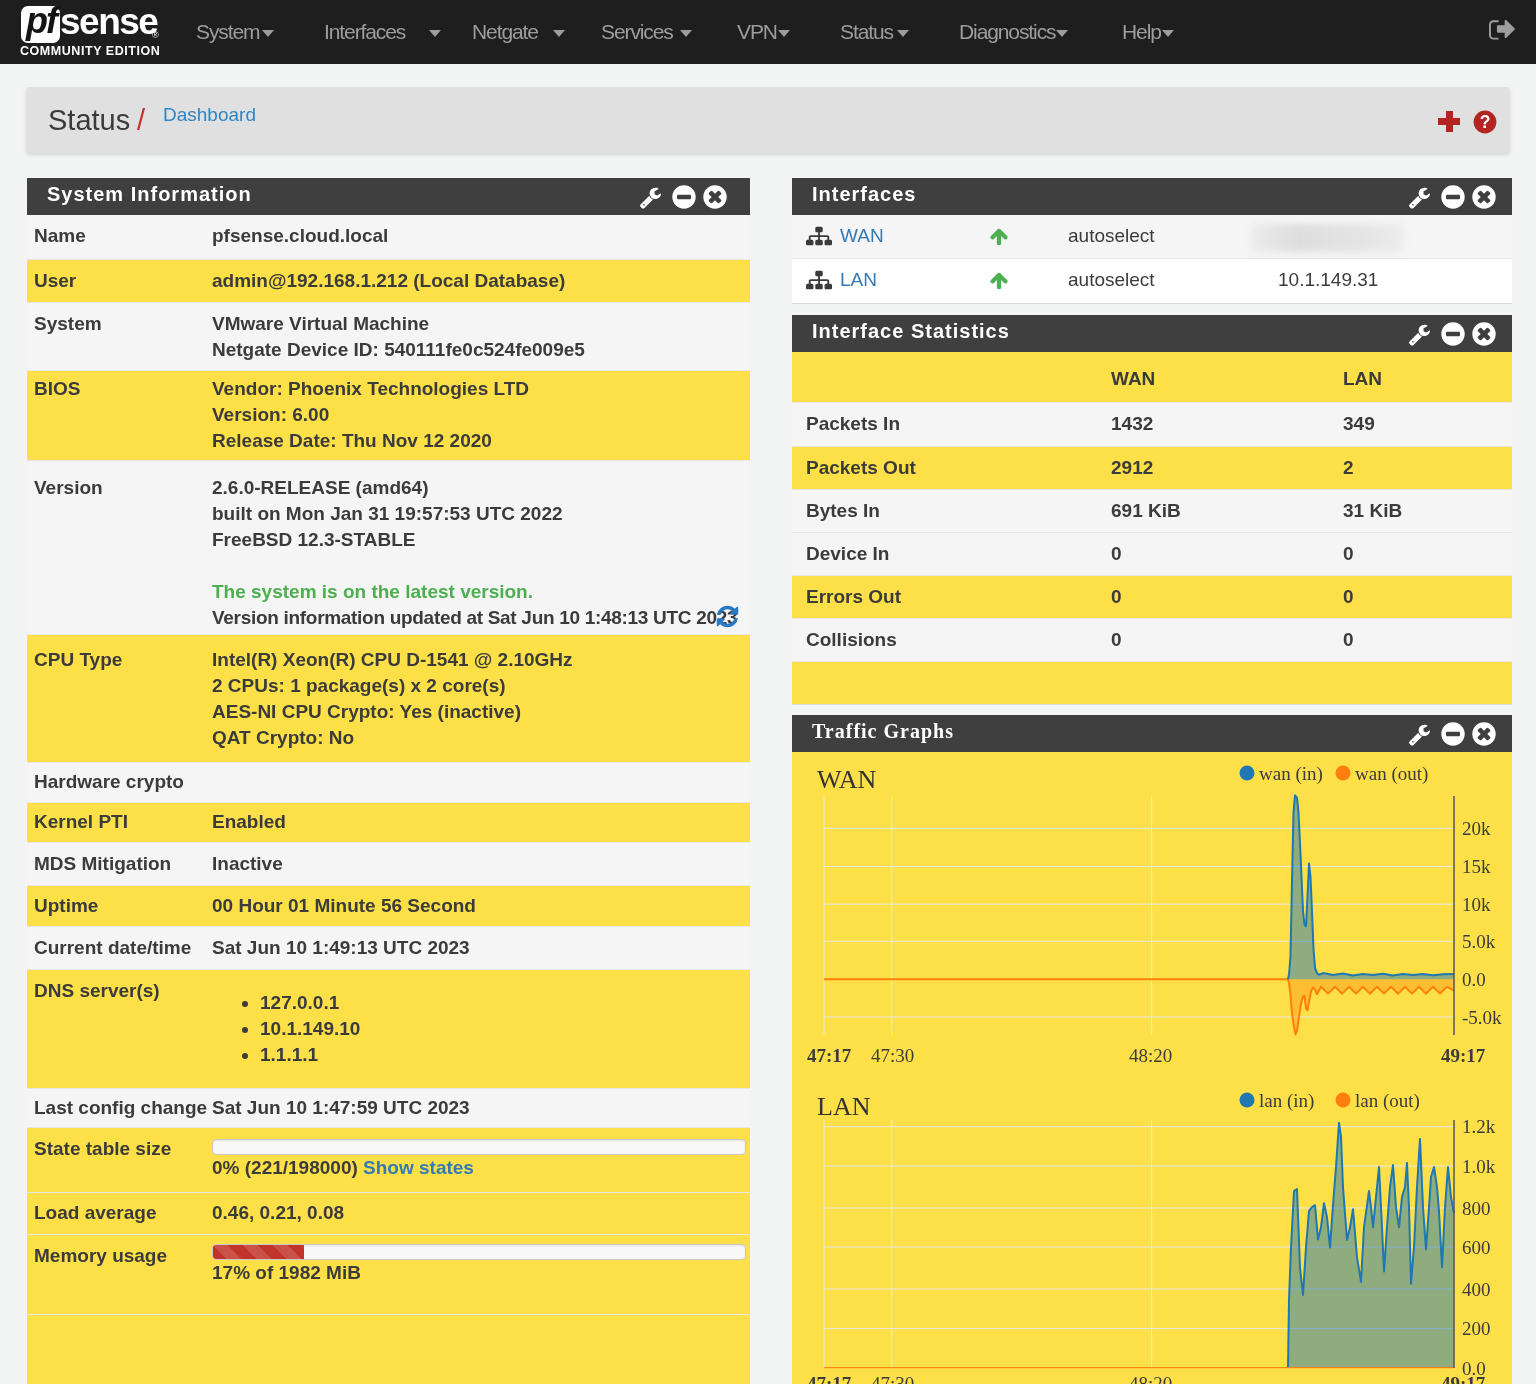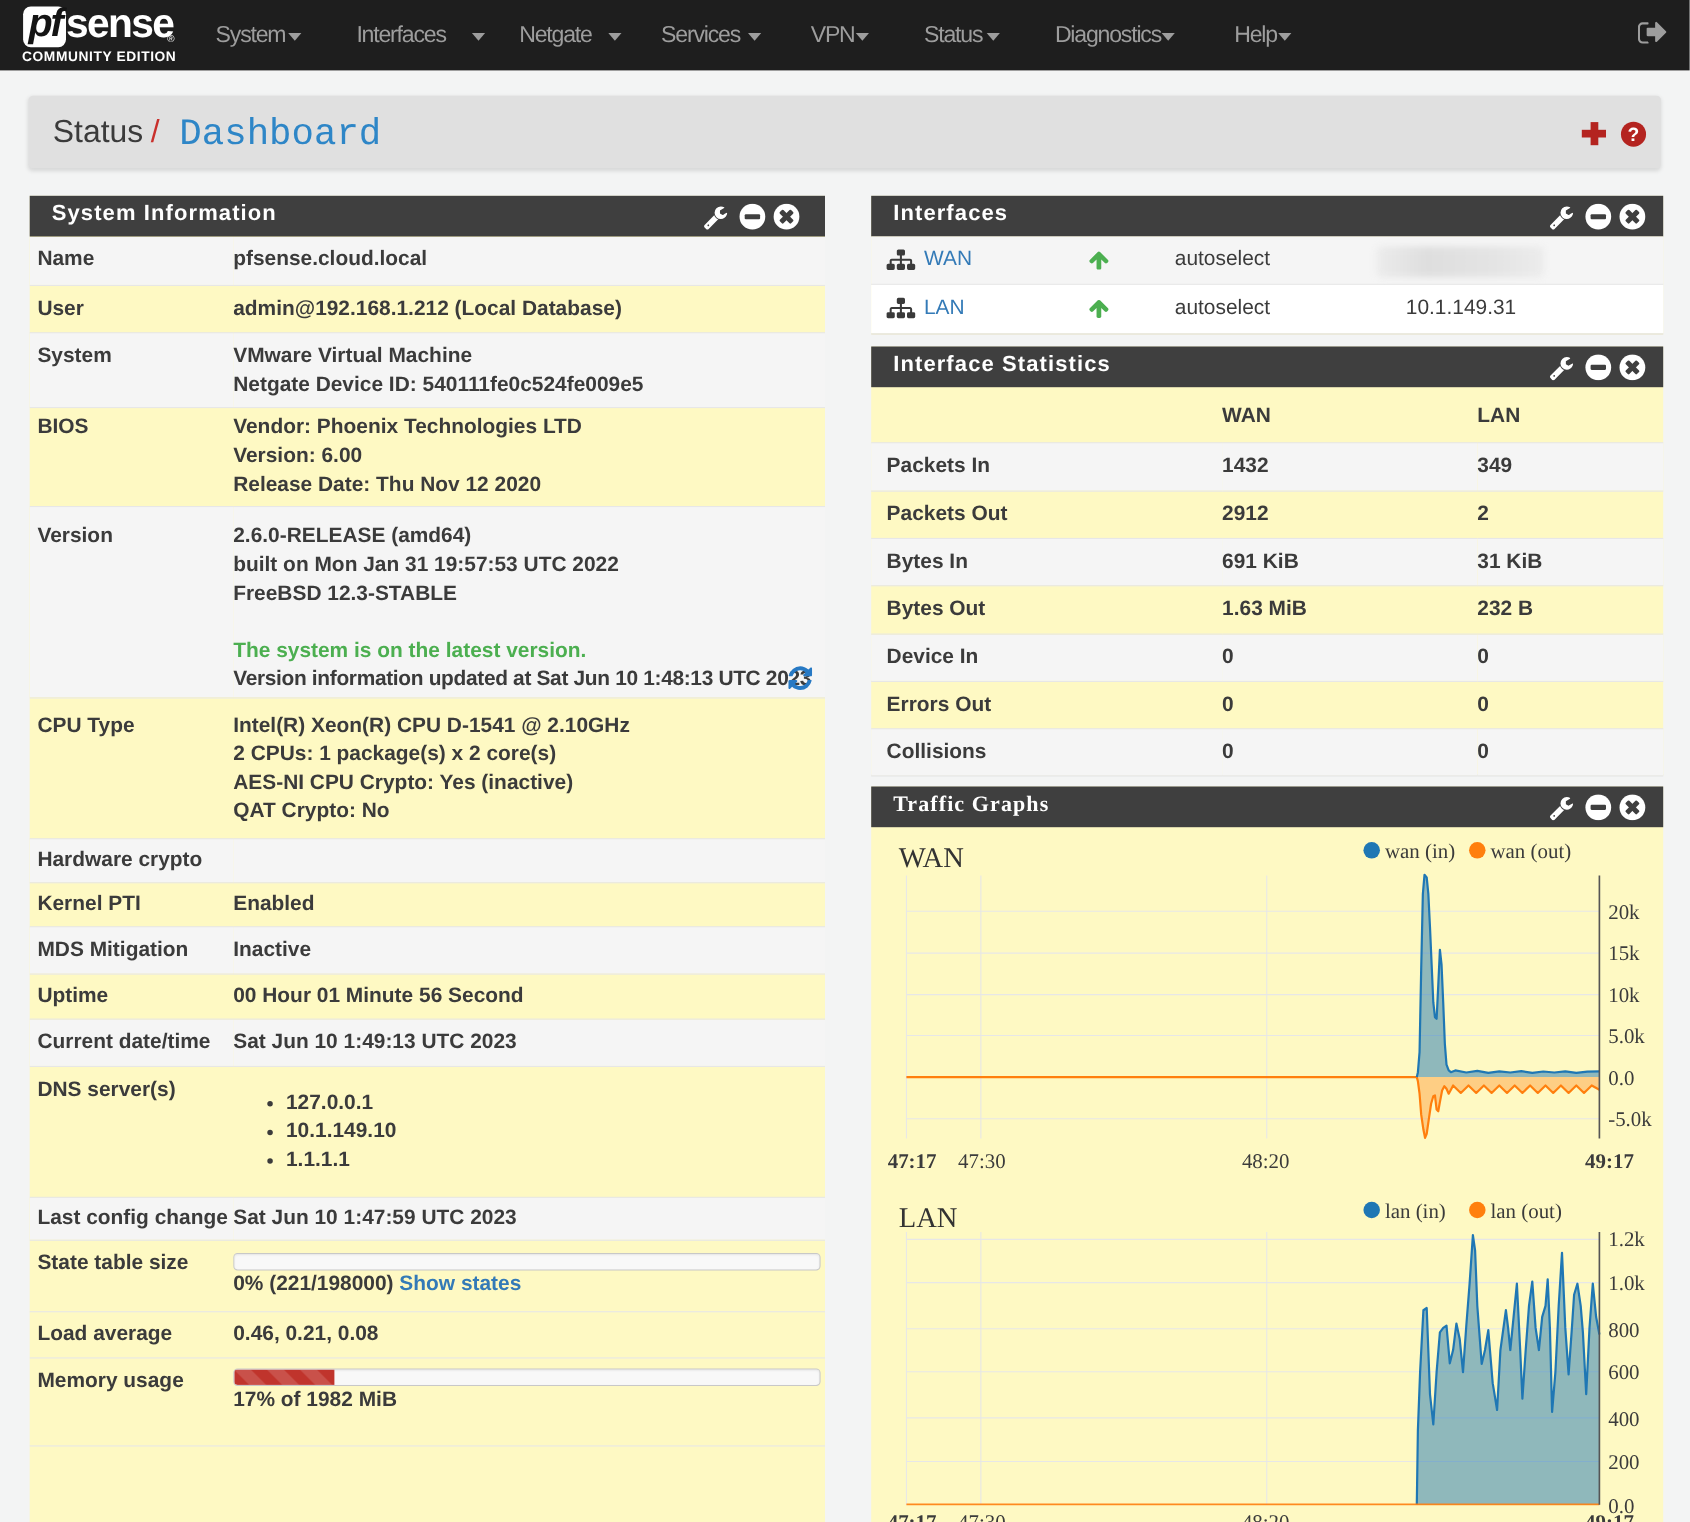--- a/index.html
+++ b/index.html
@@ -23,7 +23,7 @@
 #crumb { position:absolute; left:26px; top:87px; width:1484px; height:66px; background:#e0e0e0; border-radius:4px; box-shadow:0 2px 4px rgba(0,0,0,0.12); }
 #crumb .t1 { position:absolute; left:22px; top:17px; font-size:29px; color:#3b3b3b; }
 #crumb .sep { position:absolute; left:111px; top:17px; font-size:29px; color:#c9302c; }
-#crumb .t2 { position:absolute; left:137px; top:17px; font-size:34px; color:#2e86c7;font-family:Liberation Mono, monospace; }
+#crumb .t2 { position:absolute; left:137px; top:17px; font-size:19px; color:#2e86c7; }
 
 
 .panel { position:absolute; background:#fef9c3; border-bottom:1px solid #d8d8d8; }

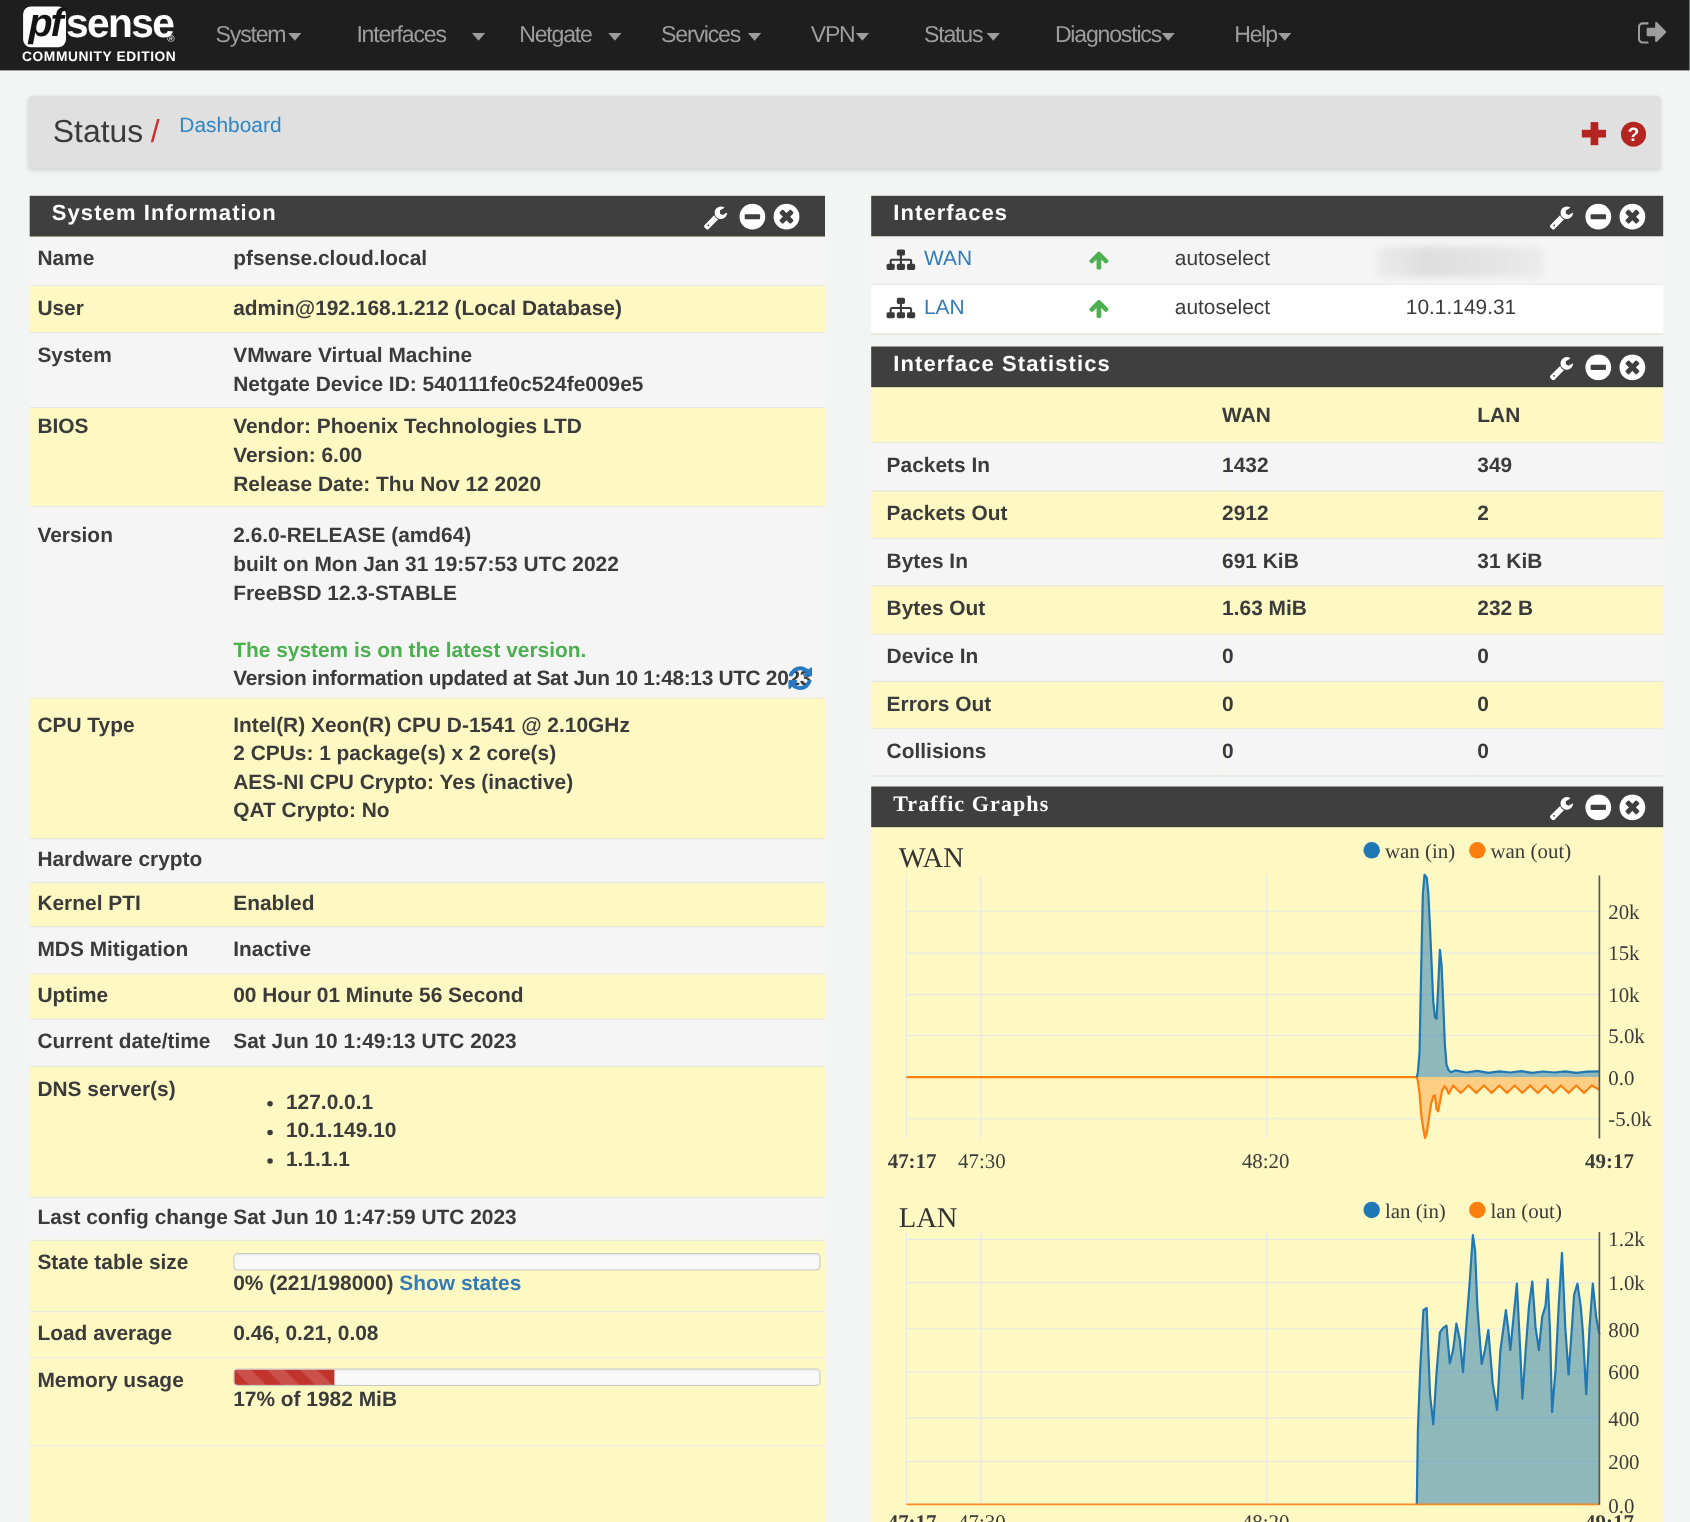--- a/index.html
+++ b/index.html
@@ -26,7 +26,7 @@
 #crumb .t2 { position:absolute; left:137px; top:17px; font-size:19px; color:#2e86c7; }
 
 
-.panel { position:absolute; background:#fef9c3; border-bottom:1px solid #d8d8d8; }
+.panel { position:absolute; background:#fde047; border-bottom:1px solid #d8d8d8; }
 .phead { position:relative; height:37px; background:#3f3f3f; }
 .phead .ttl { position:absolute; left:20px; top:5px; color:#fff; font-weight:bold; font-size:20px; letter-spacing:1px; }
 .picons { position:absolute; top:7px; right:12px; }

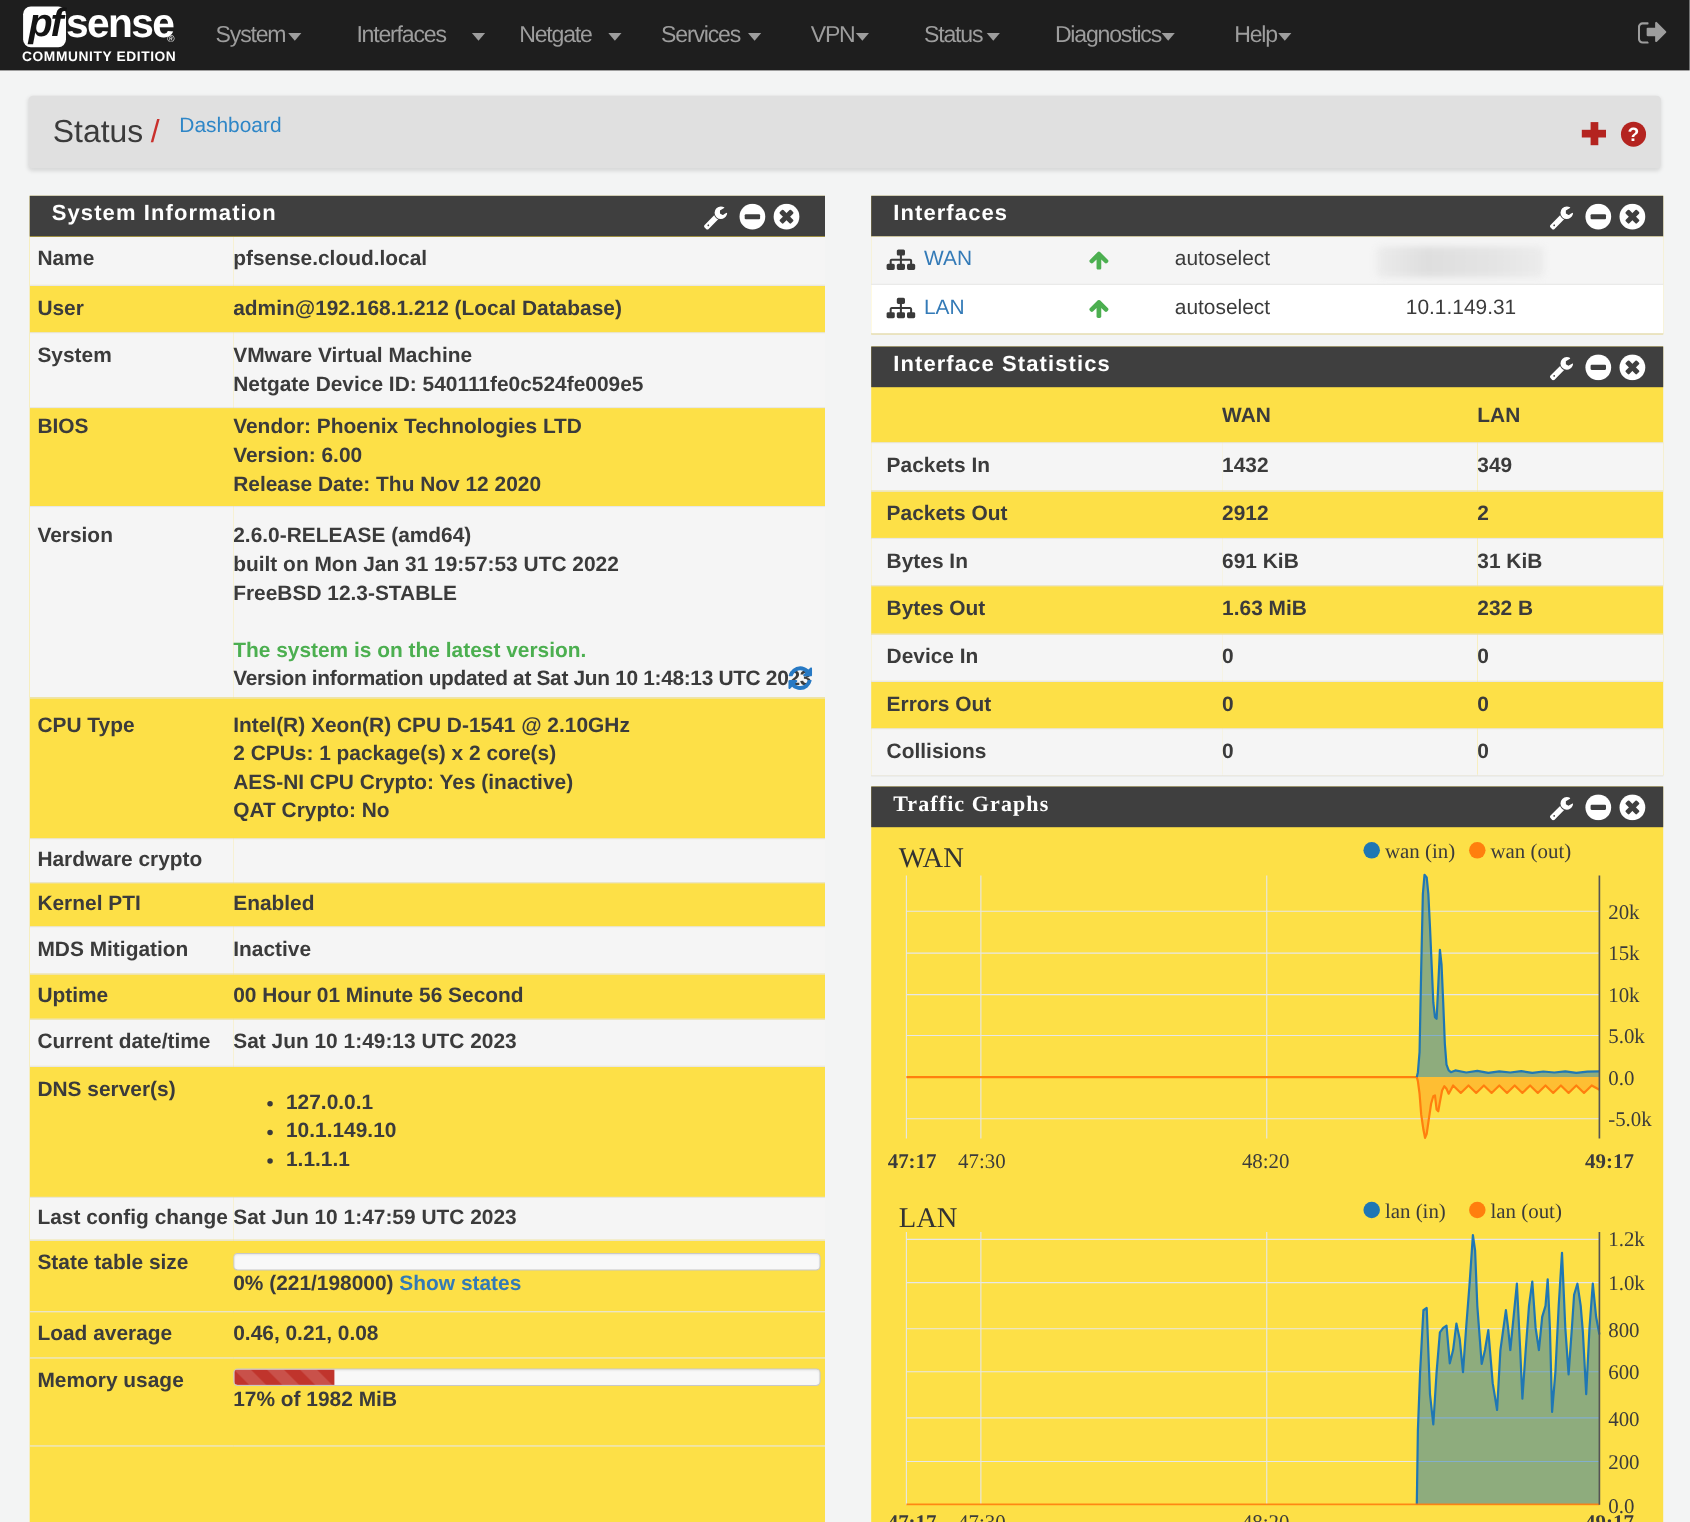--- a/index.html
+++ b/index.html
@@ -267,11 +267,6 @@
           <td class="lbl" style="padding-left:14px">Bytes In</td>
           <td>691 KiB</td>
           <td>31 KiB</td>
-        </tr>
-    <tr style="height:44px">
-          <td class="lbl" style="padding-left:14px">Bytes Out</td>
-          <td>1.63 MiB</td>
-          <td>232 B</td>
         </tr>
     <tr class="odd" style="height:43px">
           <td class="lbl" style="padding-left:14px">Device In</td>

